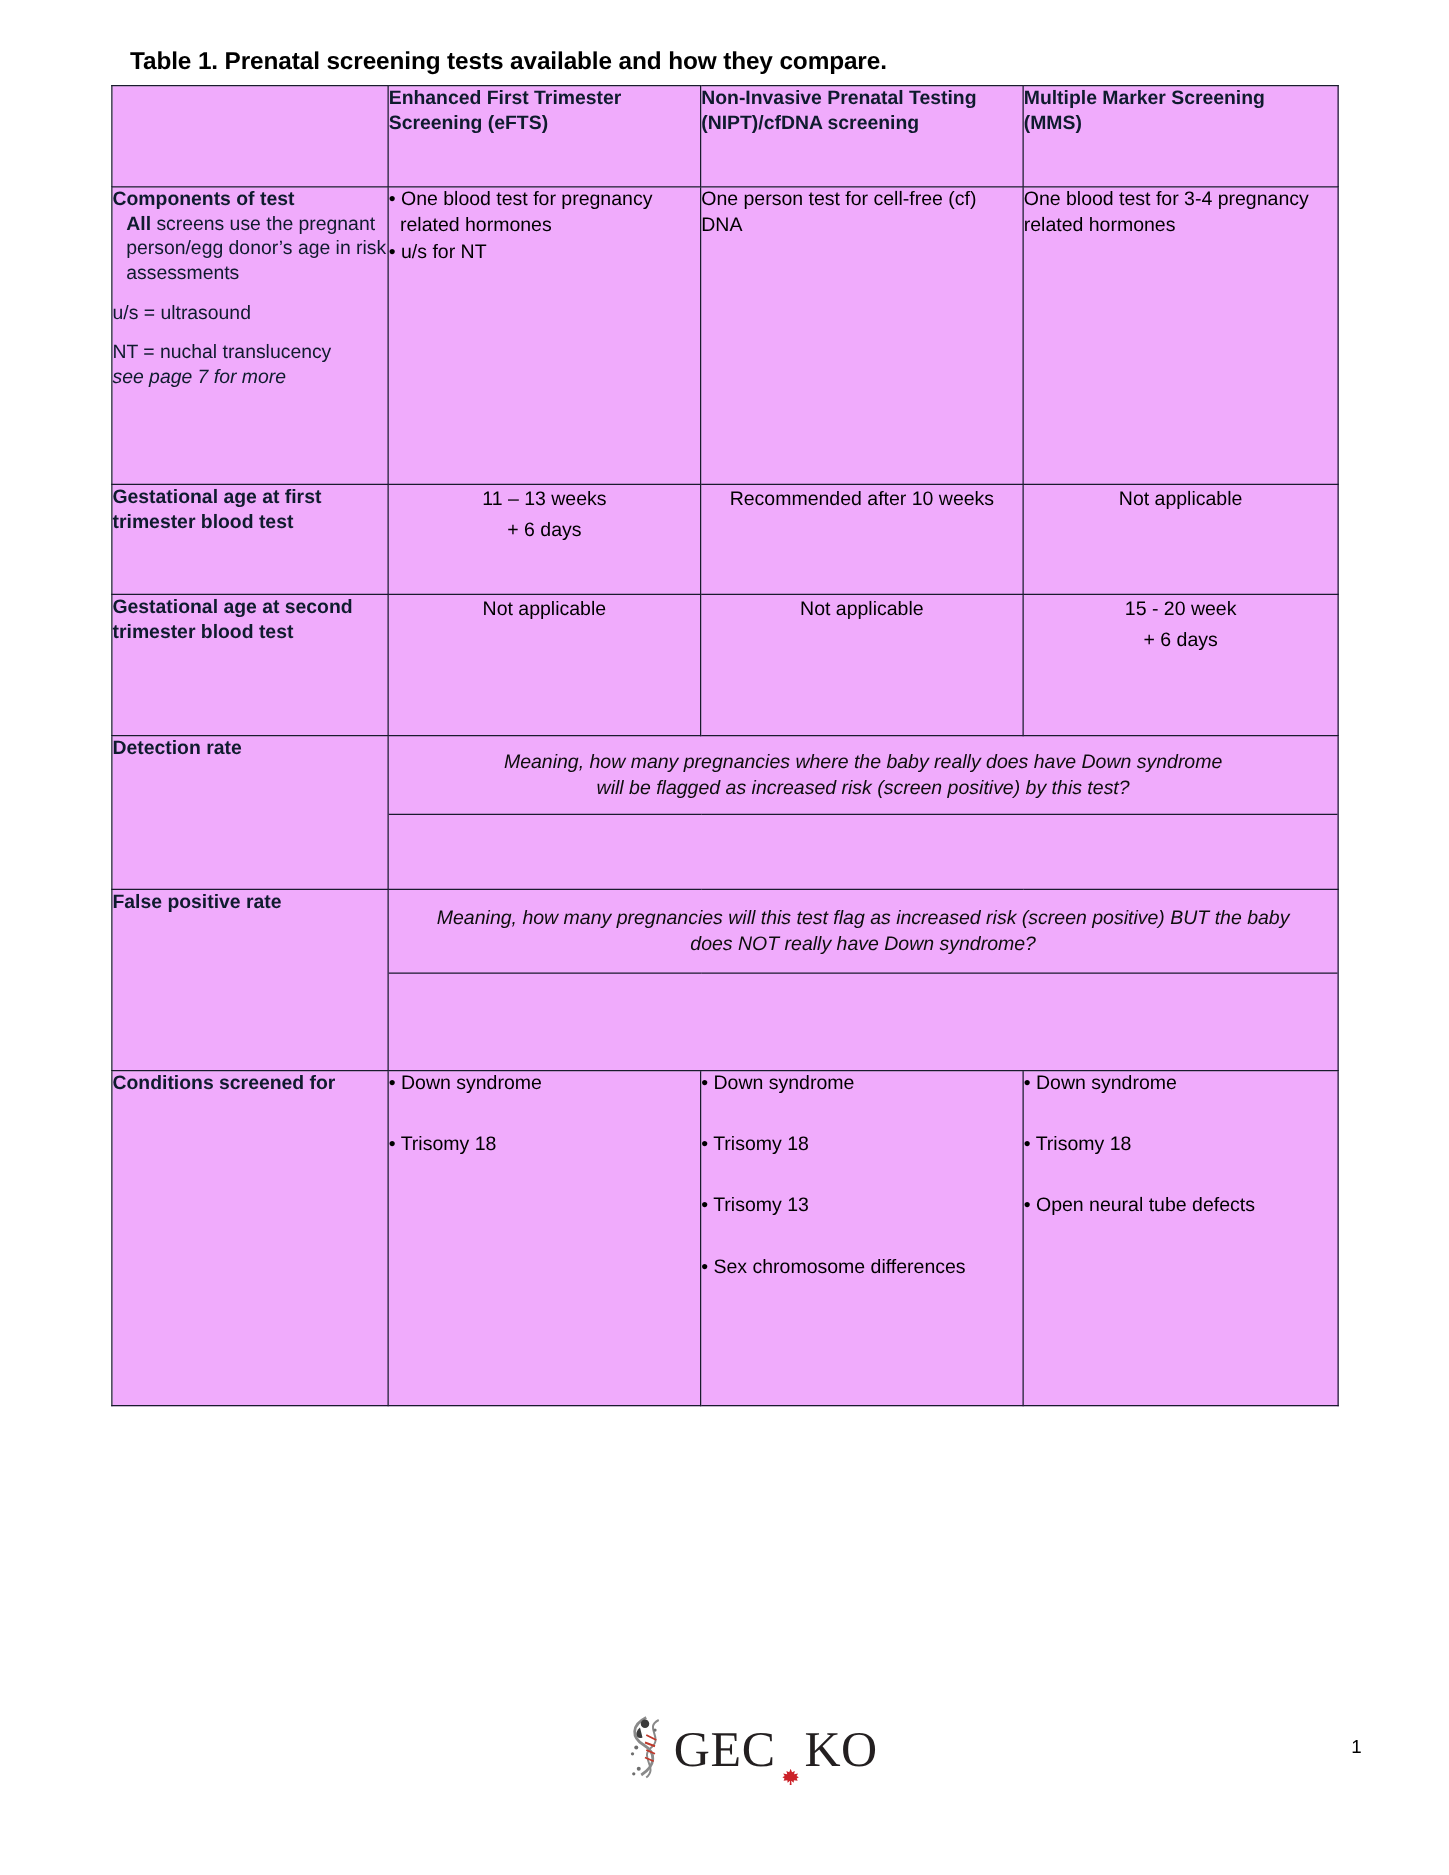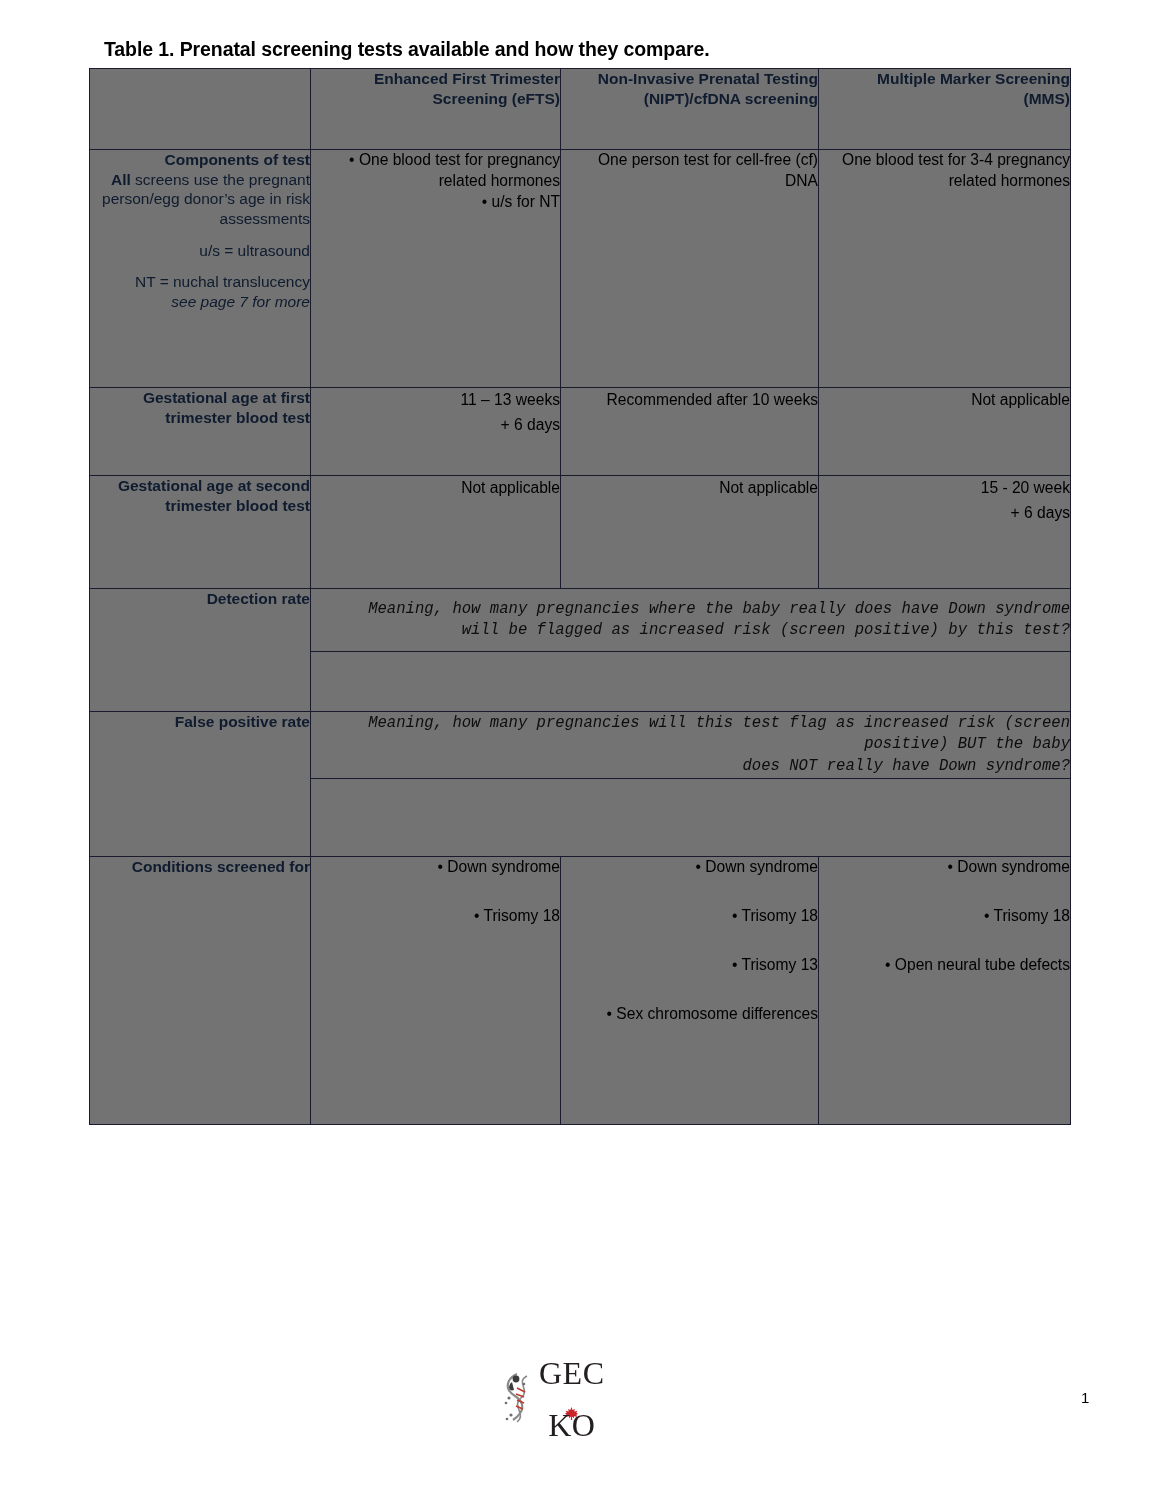--- a/index.html
+++ b/index.html
@@ -48,8 +48,7 @@
     vertical-align: top;
     padding: 0;
     border: 1.3px solid #1a1a2e;
-    background: #737373;
-    text-align: right;
+    background: #f0abfc;
   }
 
   col.c-label { width: 221px; }

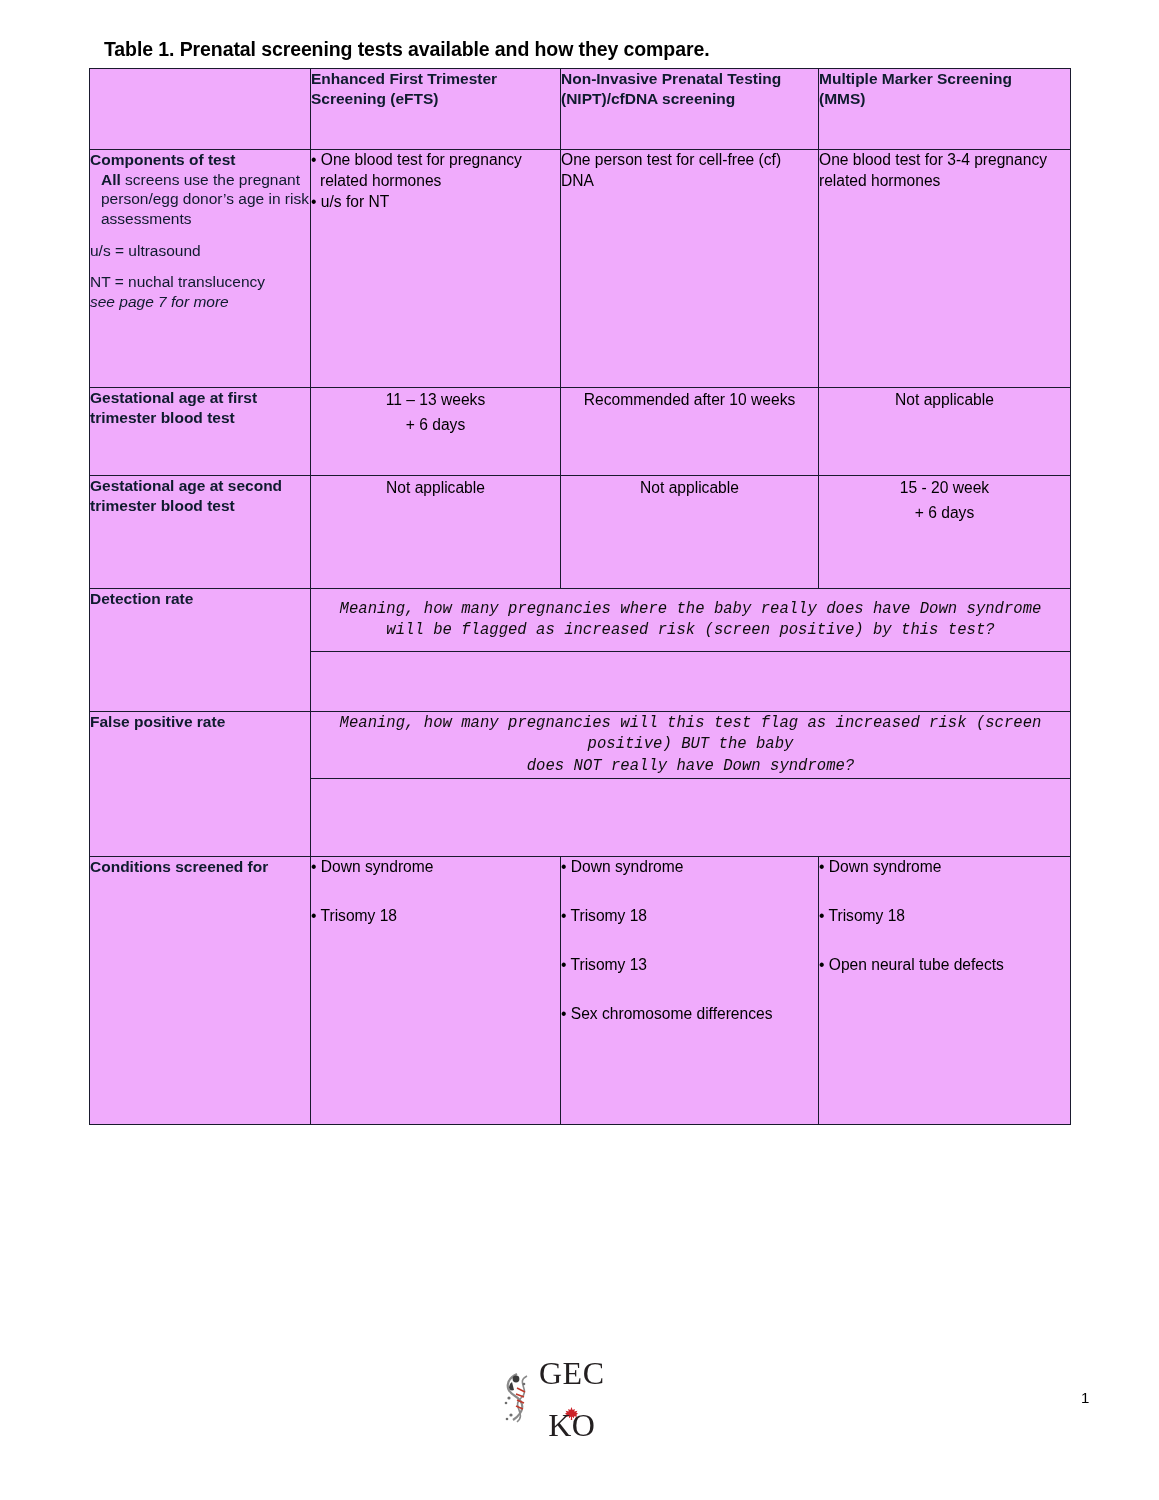--- a/index.html
+++ b/index.html
@@ -148,7 +148,7 @@
   table.inner tr.band td { border-left: none; border-right: none; border-top: none; }
   table.inner td.edgeL { border-left: none; }
   table.inner td.edgeR { border-right: none; }
-  td.nopad { padding: 0; border: none; font-family: Liberation Mono, monospace; }
+  td.nopad { padding: 0; border: none; }
 
   .cond-list .item {
     display: block;

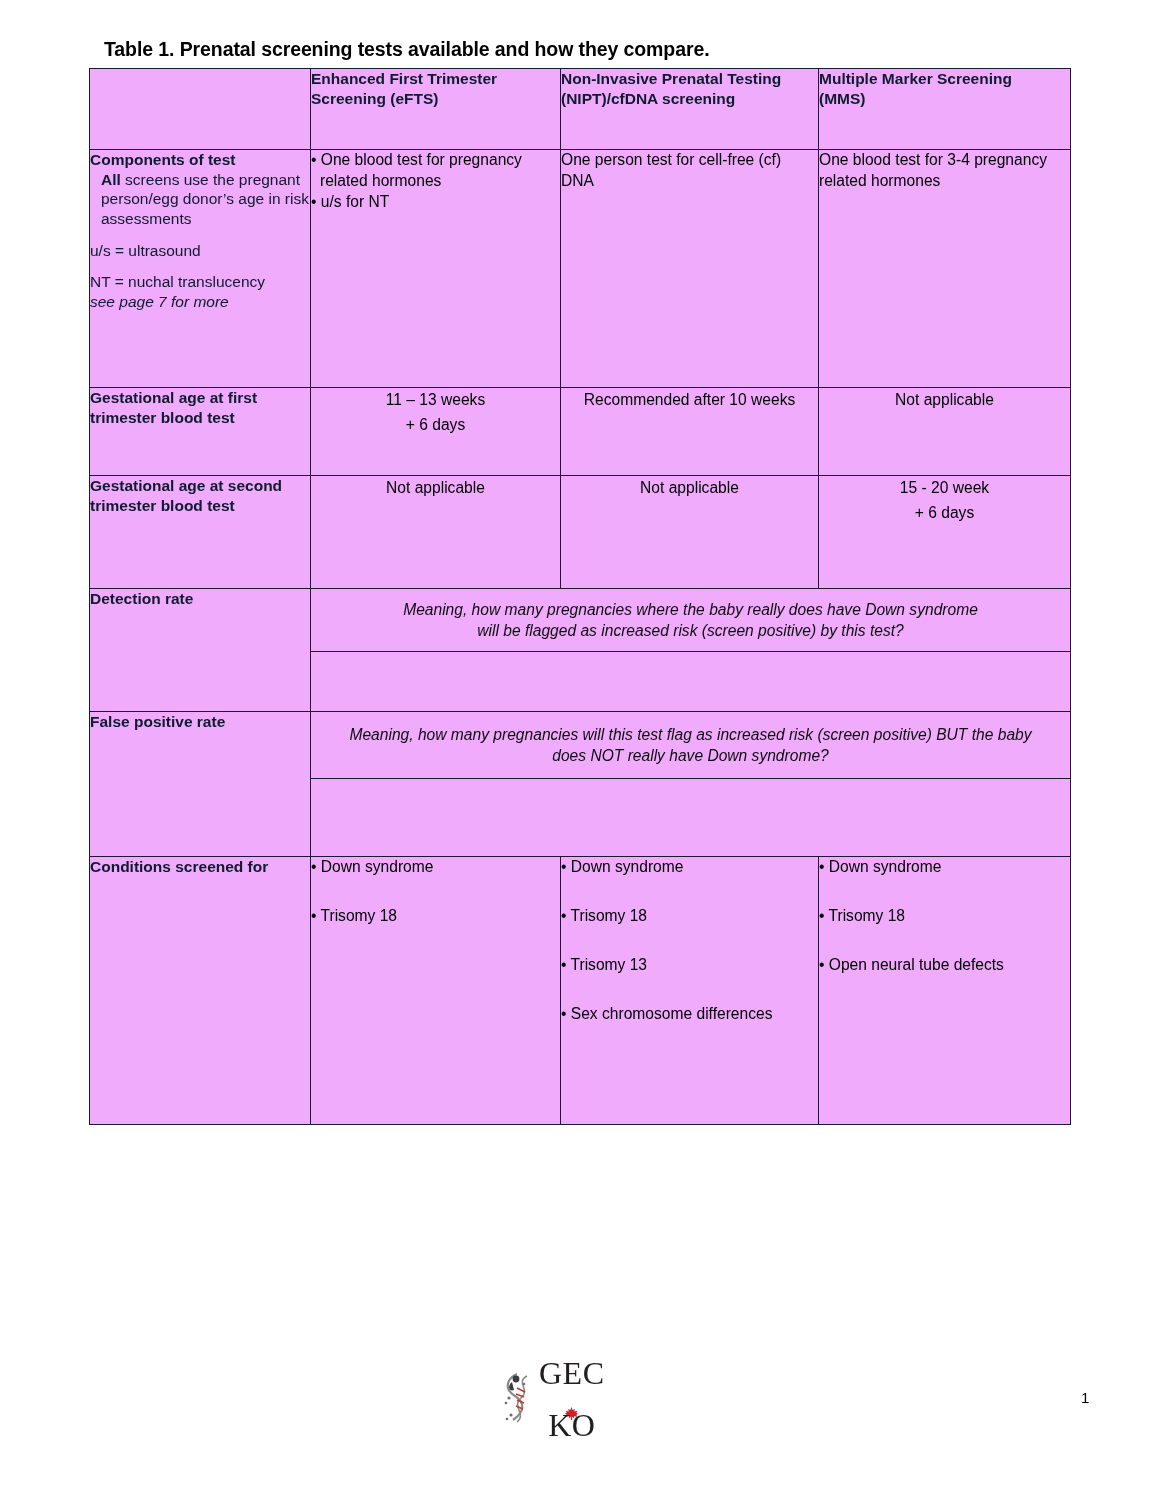--- a/index.html
+++ b/index.html
@@ -174,13 +174,12 @@
   }
   .logo-word {
     font-family: "Liberation Serif", serif;
-    font-size: 32px;
+    font-size: 40px;
     letter-spacing: 0.5px;
     color: #231f20;
     display: flex;
     align-items: center;
     margin-left: -2px;
-    flex-direction: column;
   }
   .leaf {
     width: 15px;

